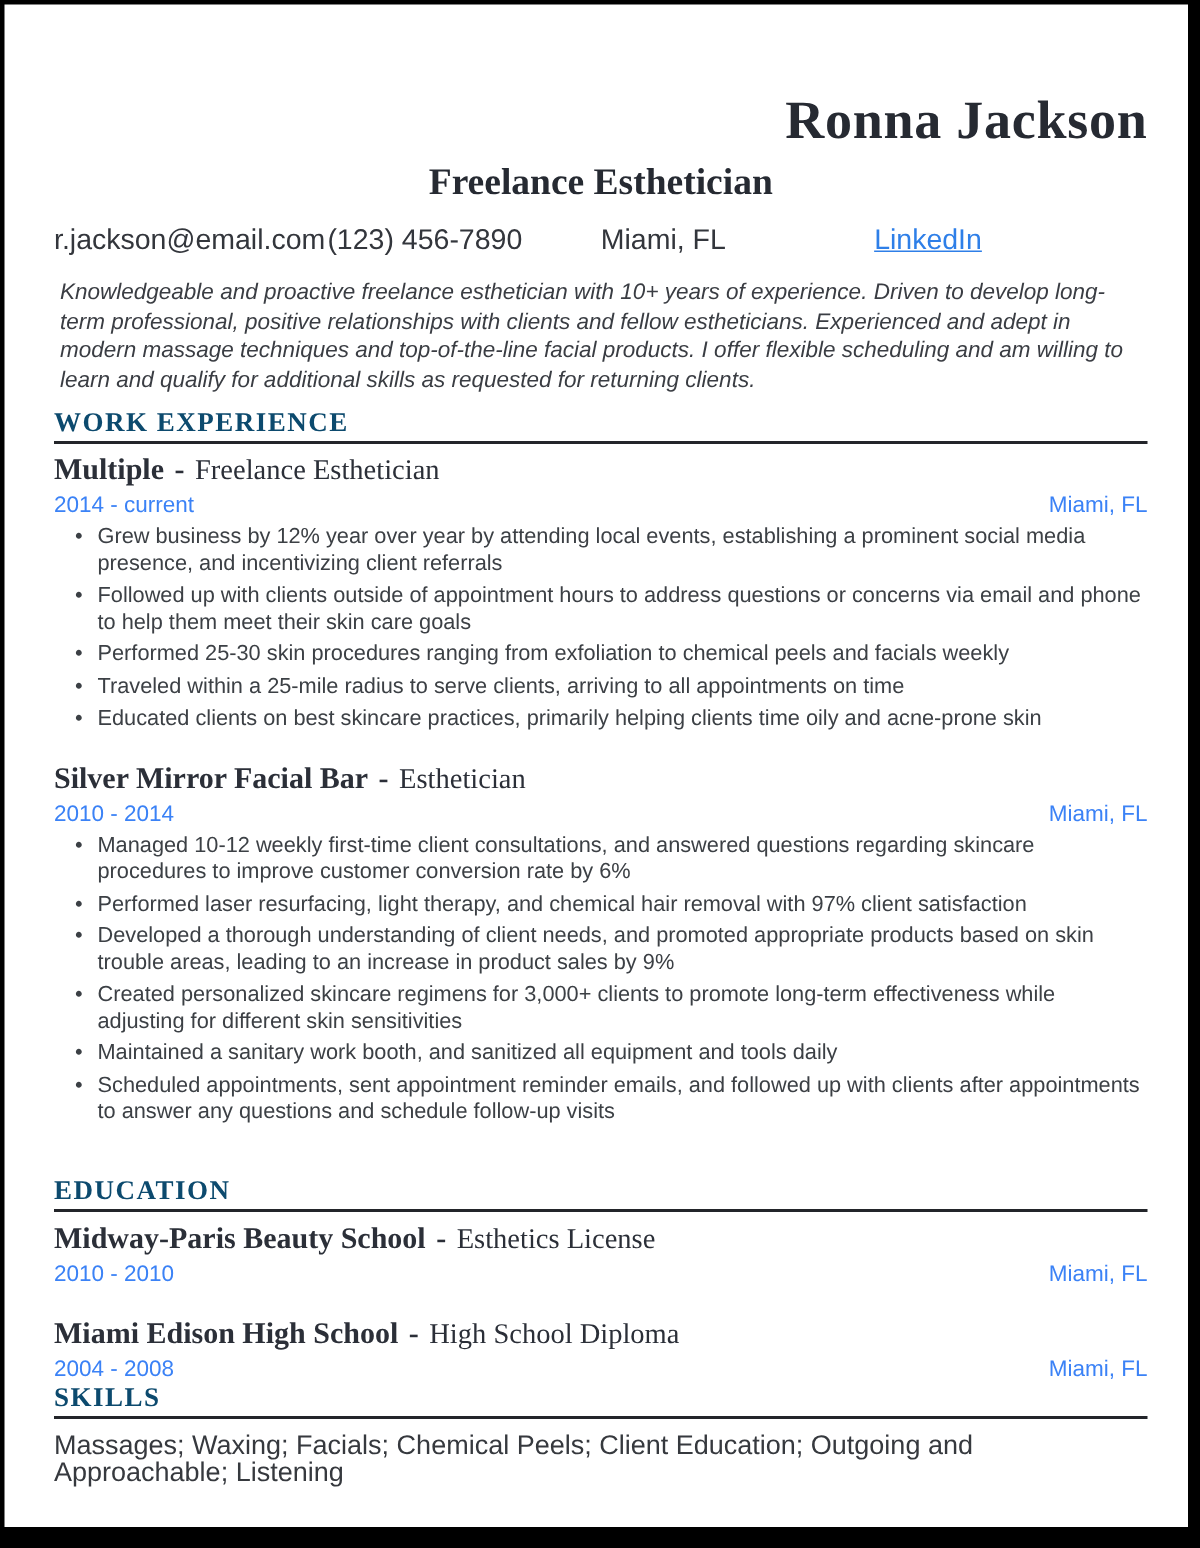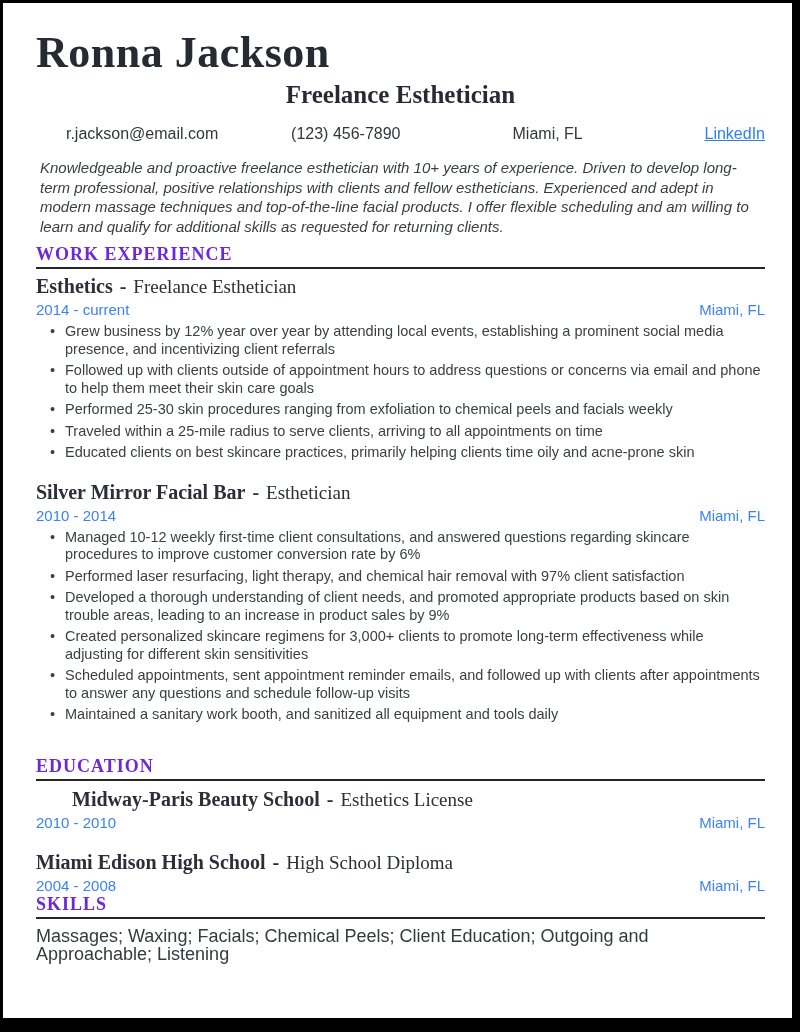--- a/index.html
+++ b/index.html
@@ -25,11 +25,12 @@
   .name {
     font-family: "Liberation Serif", serif;
     font-weight: 700;
-    font-size: 44px;
+    font-size: 36px;
     line-height: 46px;
-    text-align: left;
+    text-align: right;
     color: #262a32;
     letter-spacing: 0.5px;
+    margin-top: 27px;
   }
   .title {
     font-family: "Liberation Serif", serif;

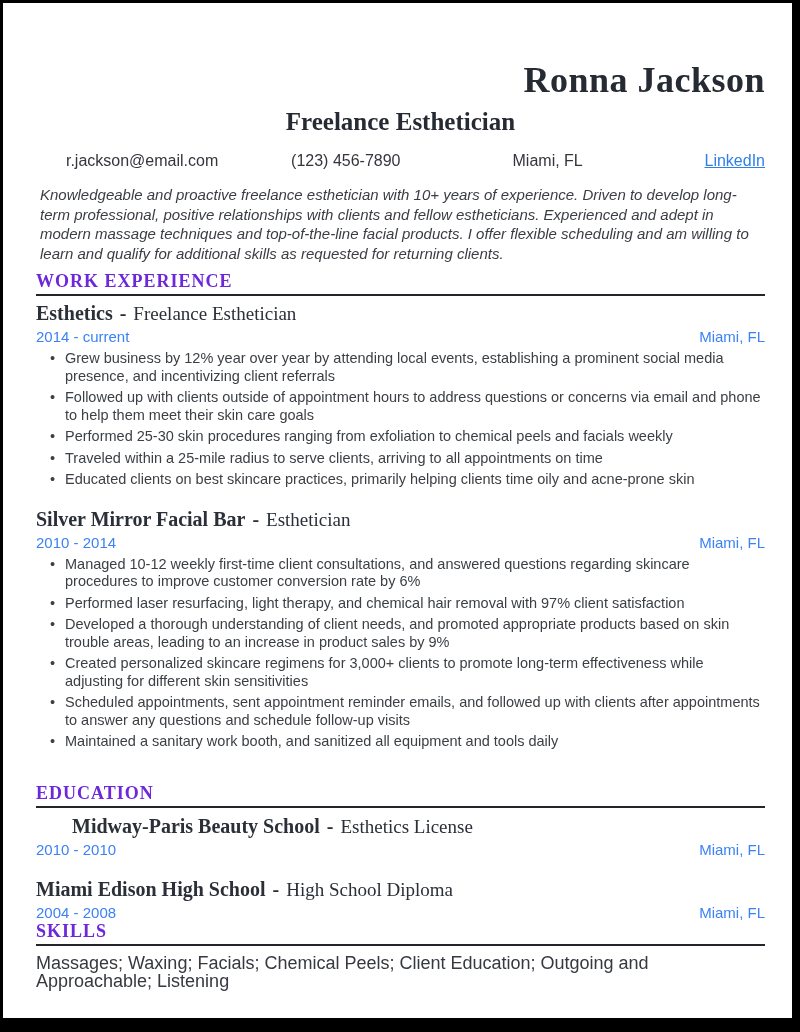--- a/index.html
+++ b/index.html
@@ -48,8 +48,8 @@
     align-items: center;
   }
   .contact-item {
-    text-align: right;
-    font-size: 16px;
+    text-align: left;
+    font-size: 19px;
     line-height: 19px;
     color: #33363c;
   }

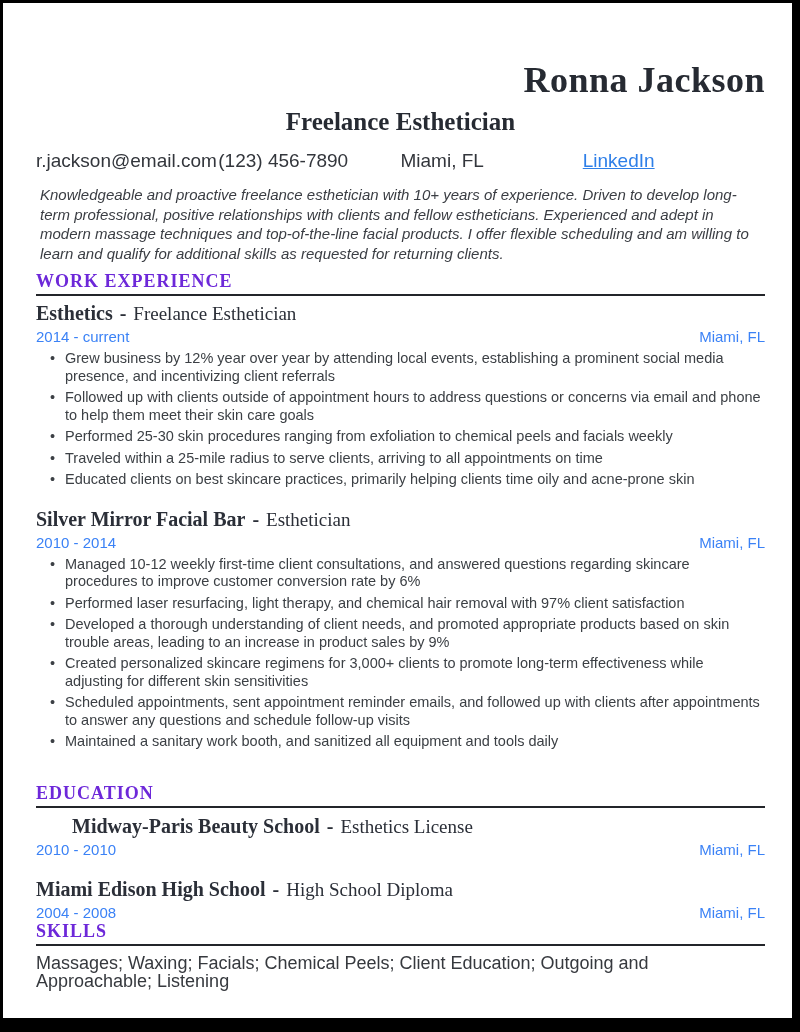--- a/index.html
+++ b/index.html
@@ -74,7 +74,7 @@
     font-size: 18px;
     line-height: 19px;
     letter-spacing: 1px;
-    color: #6d28d9;
+    color: #0c4a6e;
   }
   .heading-rule {
     margin-top: 3px;

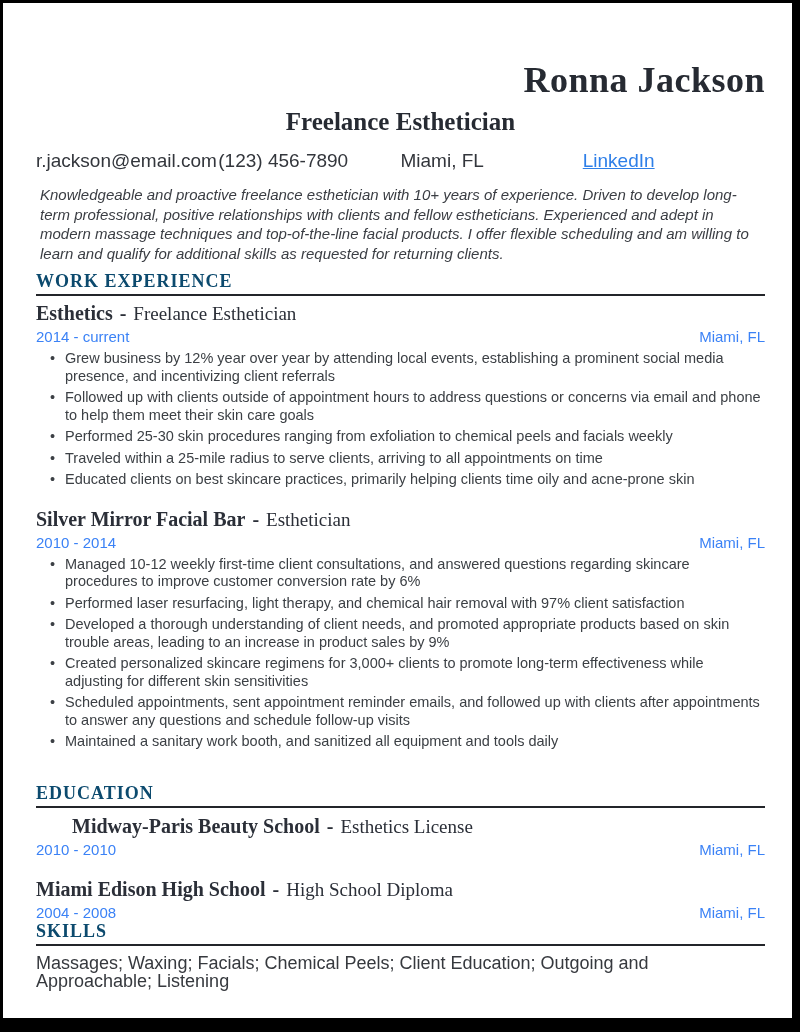--- a/index.html
+++ b/index.html
@@ -154,7 +154,7 @@
   <div class="heading-rule"></div>
 
   <div class="entry-title first">
-    <span class="employer">Esthetics</span><span class="sep">-</span><span class="role">Freelance Esthetician</span>
+    <span class="employer">Multiple</span><span class="sep">-</span><span class="role">Freelance Esthetician</span>
   </div>
   <div class="meta-row">
     <span>2014 - current</span>

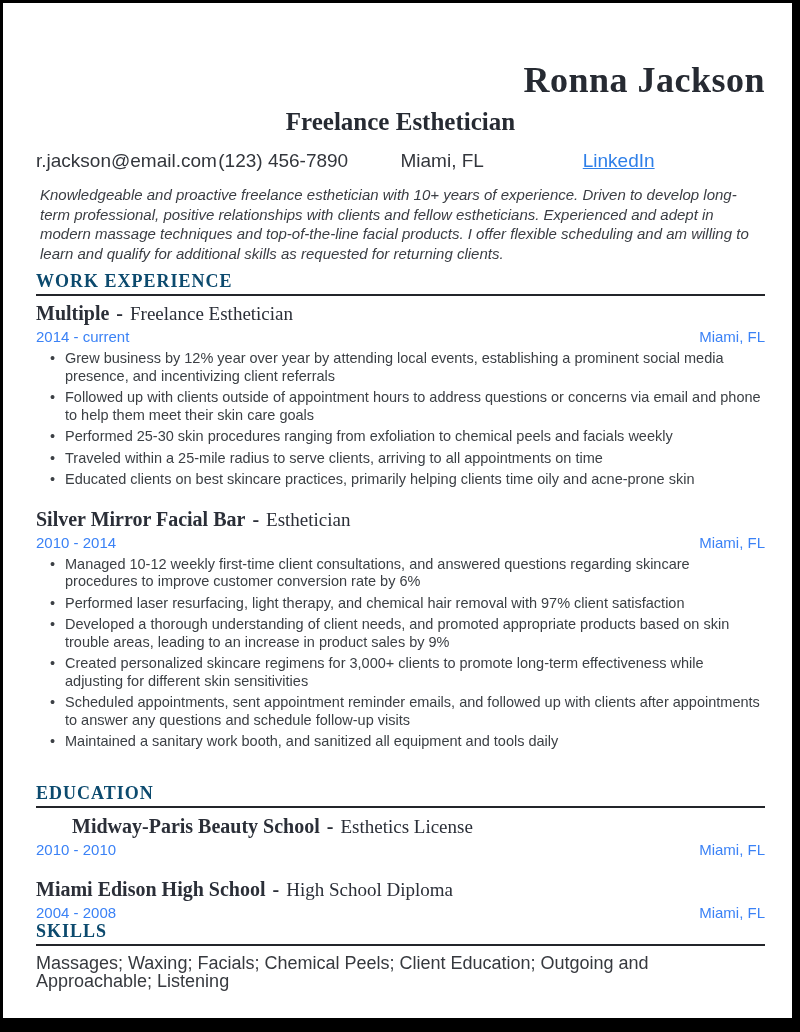--- a/index.html
+++ b/index.html
@@ -180,8 +180,8 @@
     <li>Performed laser resurfacing, light therapy, and chemical hair removal with 97% client satisfaction</li>
     <li>Developed a thorough understanding of client needs, and promoted appropriate products based on skin trouble areas, leading to an increase in product sales by 9%</li>
     <li>Created personalized skincare regimens for 3,000+ clients to promote long-term effectiveness while adjusting for different skin sensitivities</li>
+    <li>Maintained a sanitary work booth, and sanitized all equipment and tools daily</li>
     <li>Scheduled appointments, sent appointment reminder emails, and followed up with clients after appointments to answer any questions and schedule follow-up visits</li>
-    <li>Maintained a sanitary work booth, and sanitized all equipment and tools daily</li>
   </ul>
 
   <div class="section-heading mt-edu">EDUCATION</div>

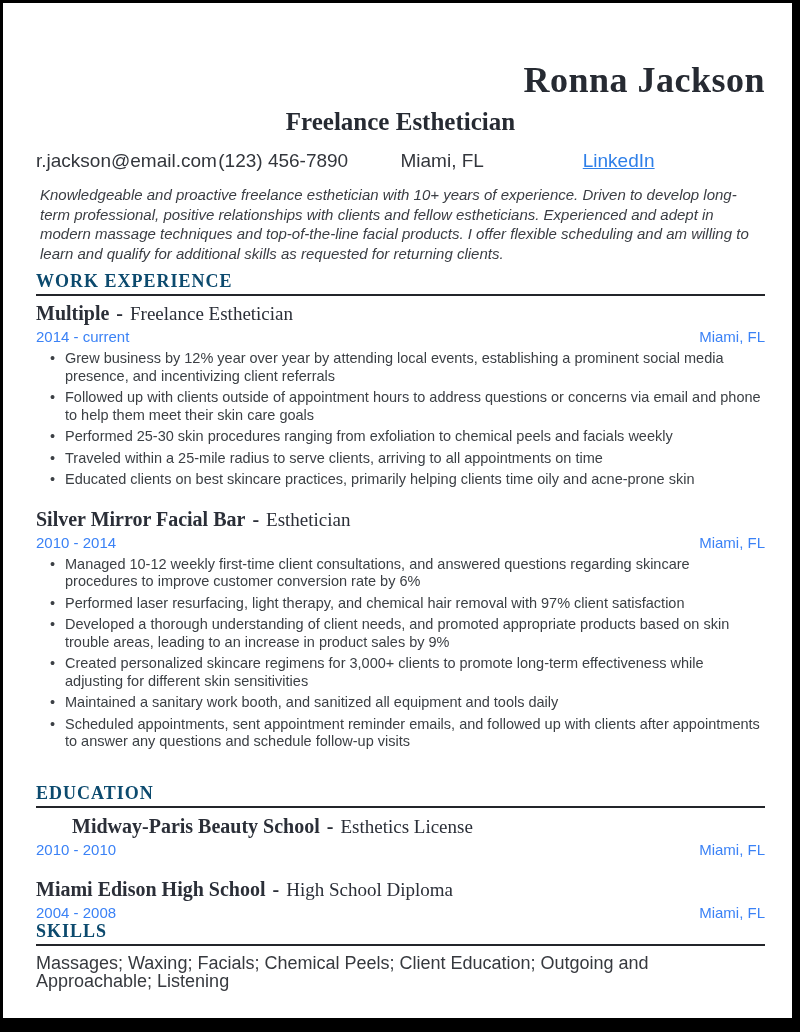--- a/index.html
+++ b/index.html
@@ -97,7 +97,7 @@
   .entry-title .role { font-weight: 400; font-size: 19px; }
   .entry-title.first { margin-top: 6px; }
   .entry-title.next  { margin-top: 19px; }
-  .entry-title.edu-first { margin-top: 7px; margin-left: 36px; }
+  .entry-title.edu-first { margin-top: 7px; }
   .meta-row {
     margin-top: 3px;
     display: flex;

